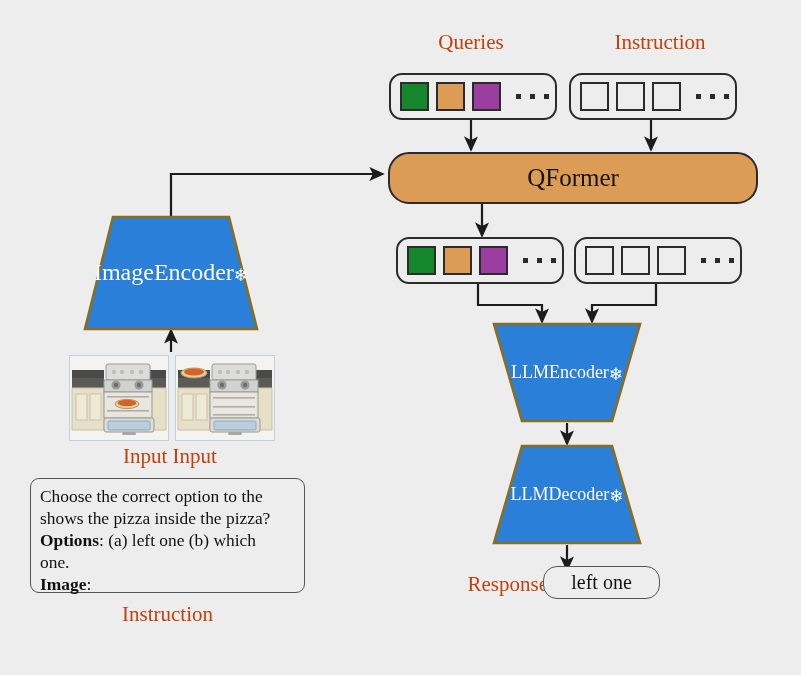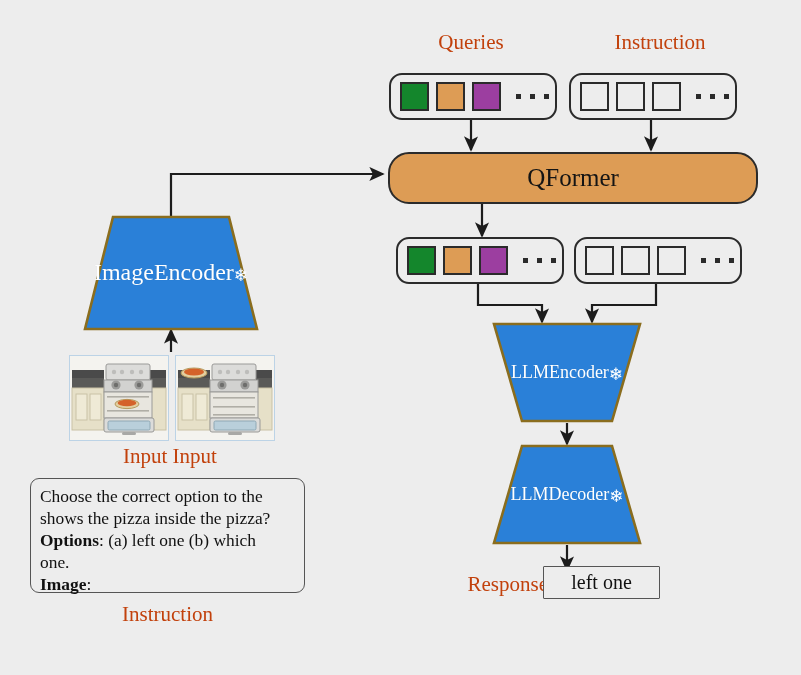--- a/index.html
+++ b/index.html
@@ -110,7 +110,7 @@
   .resp-pill {
     box-sizing: border-box;
     border: 1.6px solid #555;
-    border-radius: 1px;
+    border-radius: 14px;
     background: #ededed;
     display: flex;
     align-items: center;

